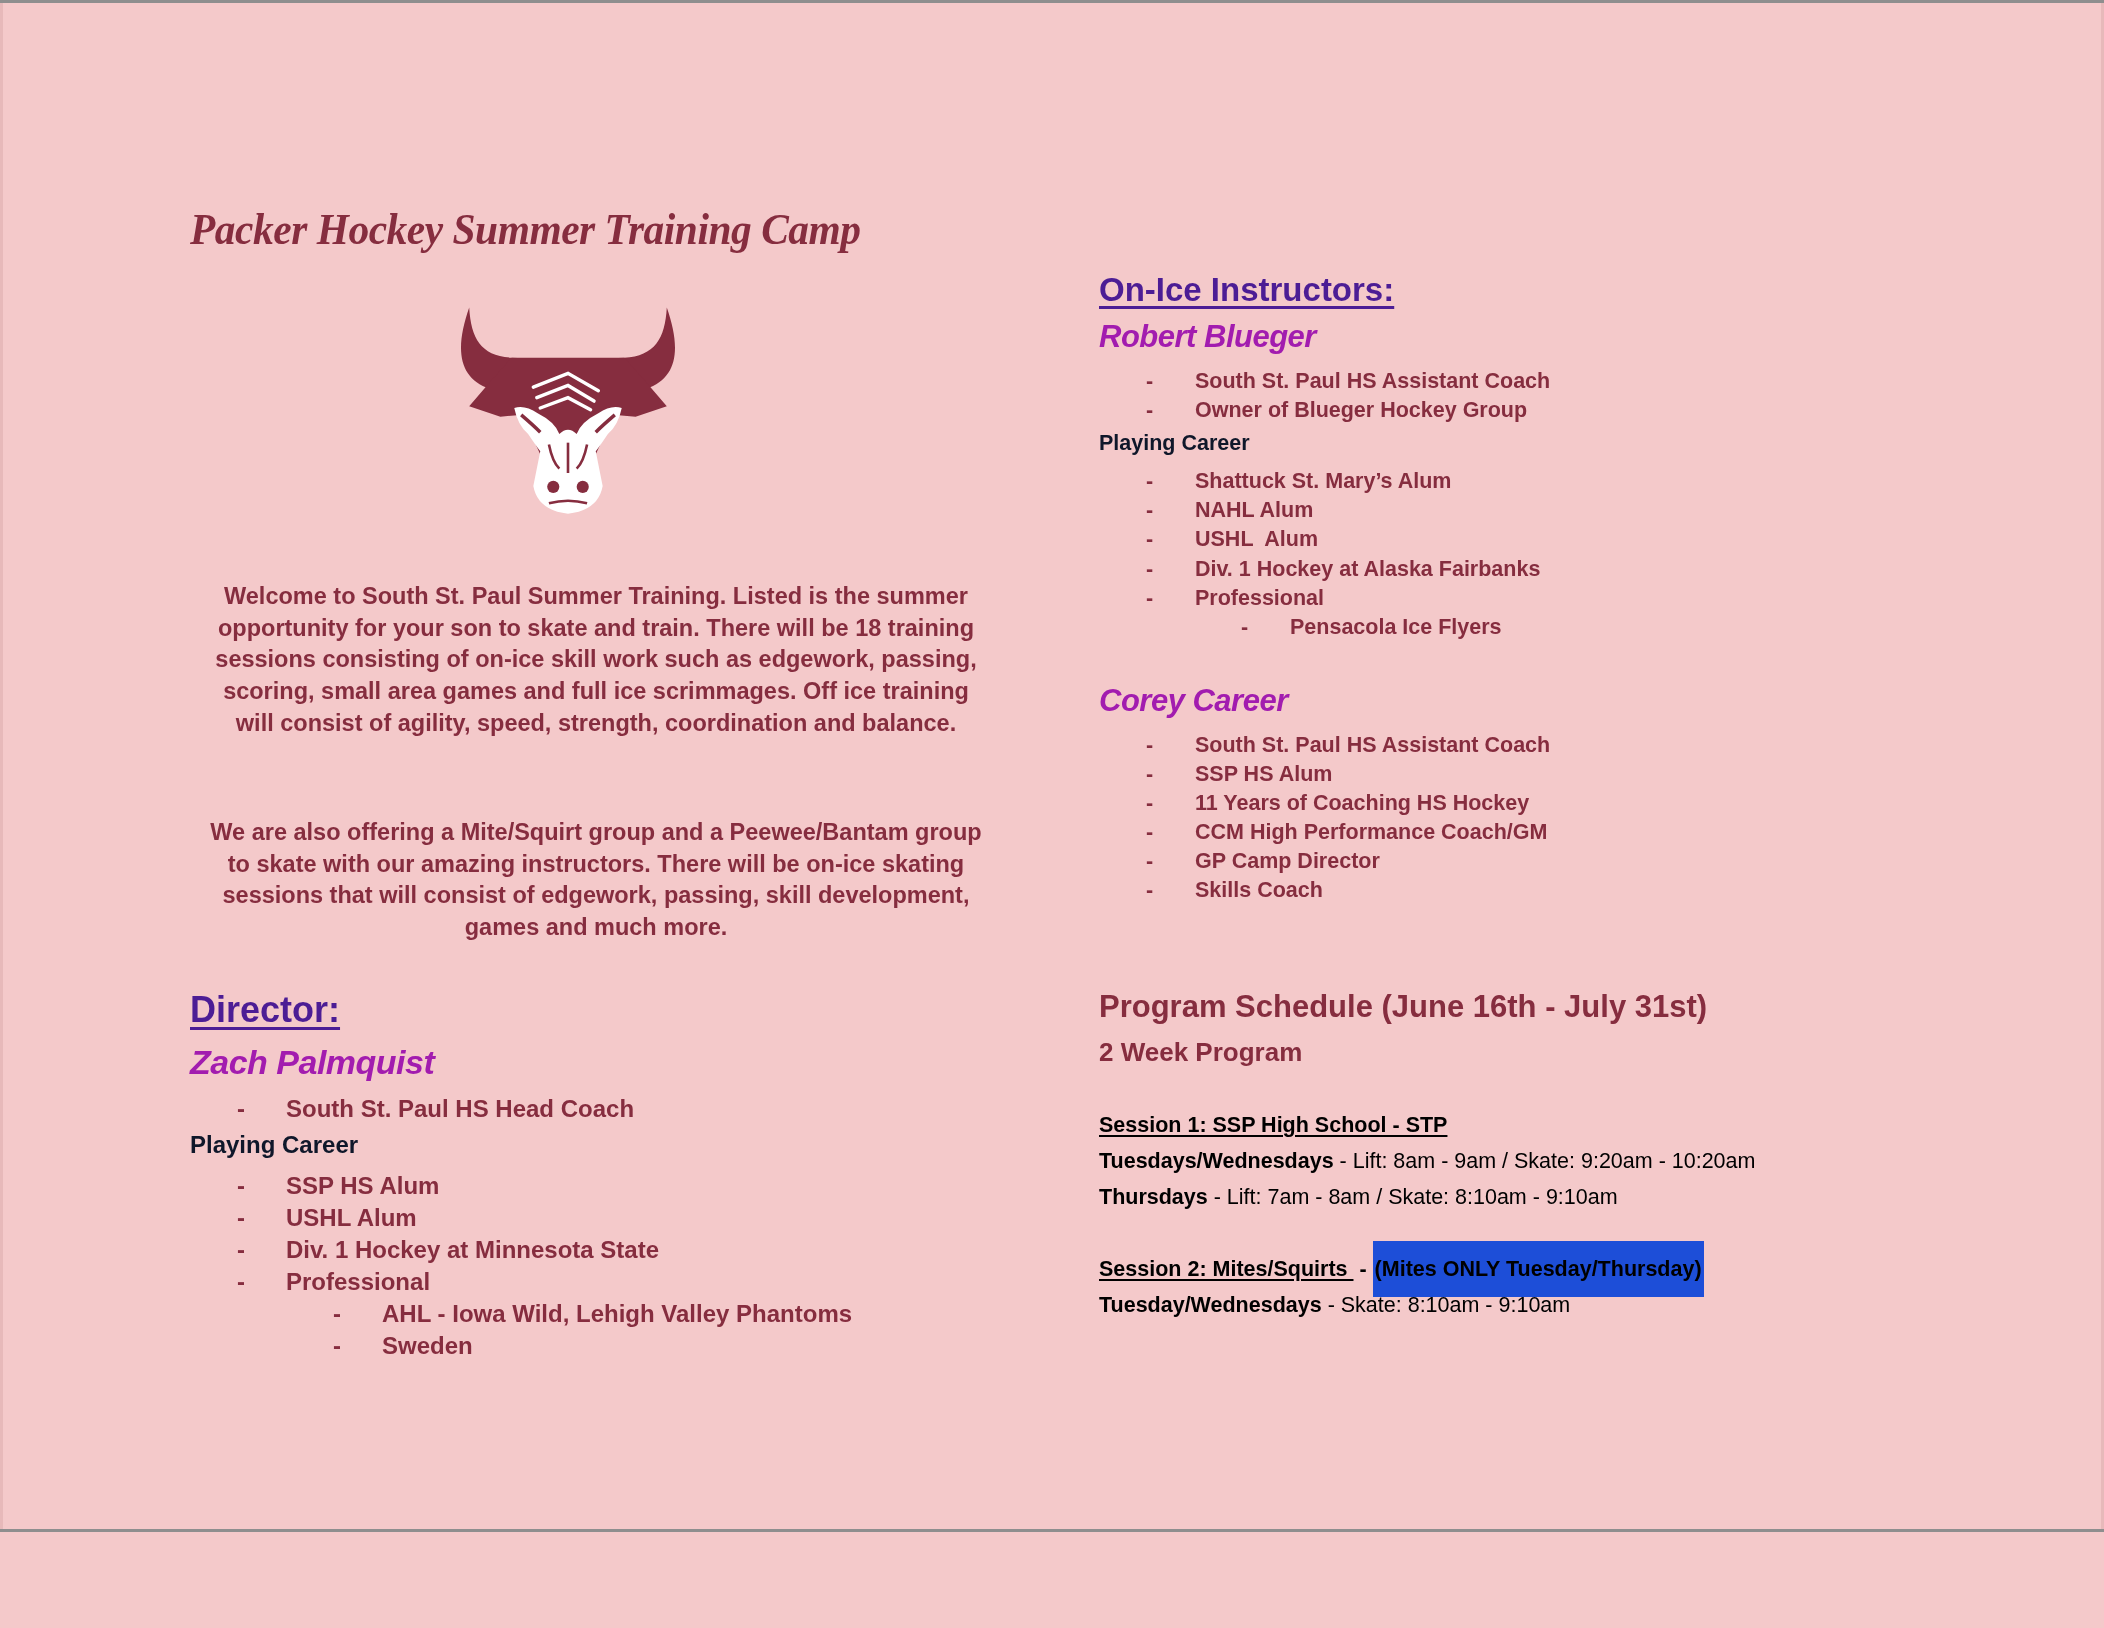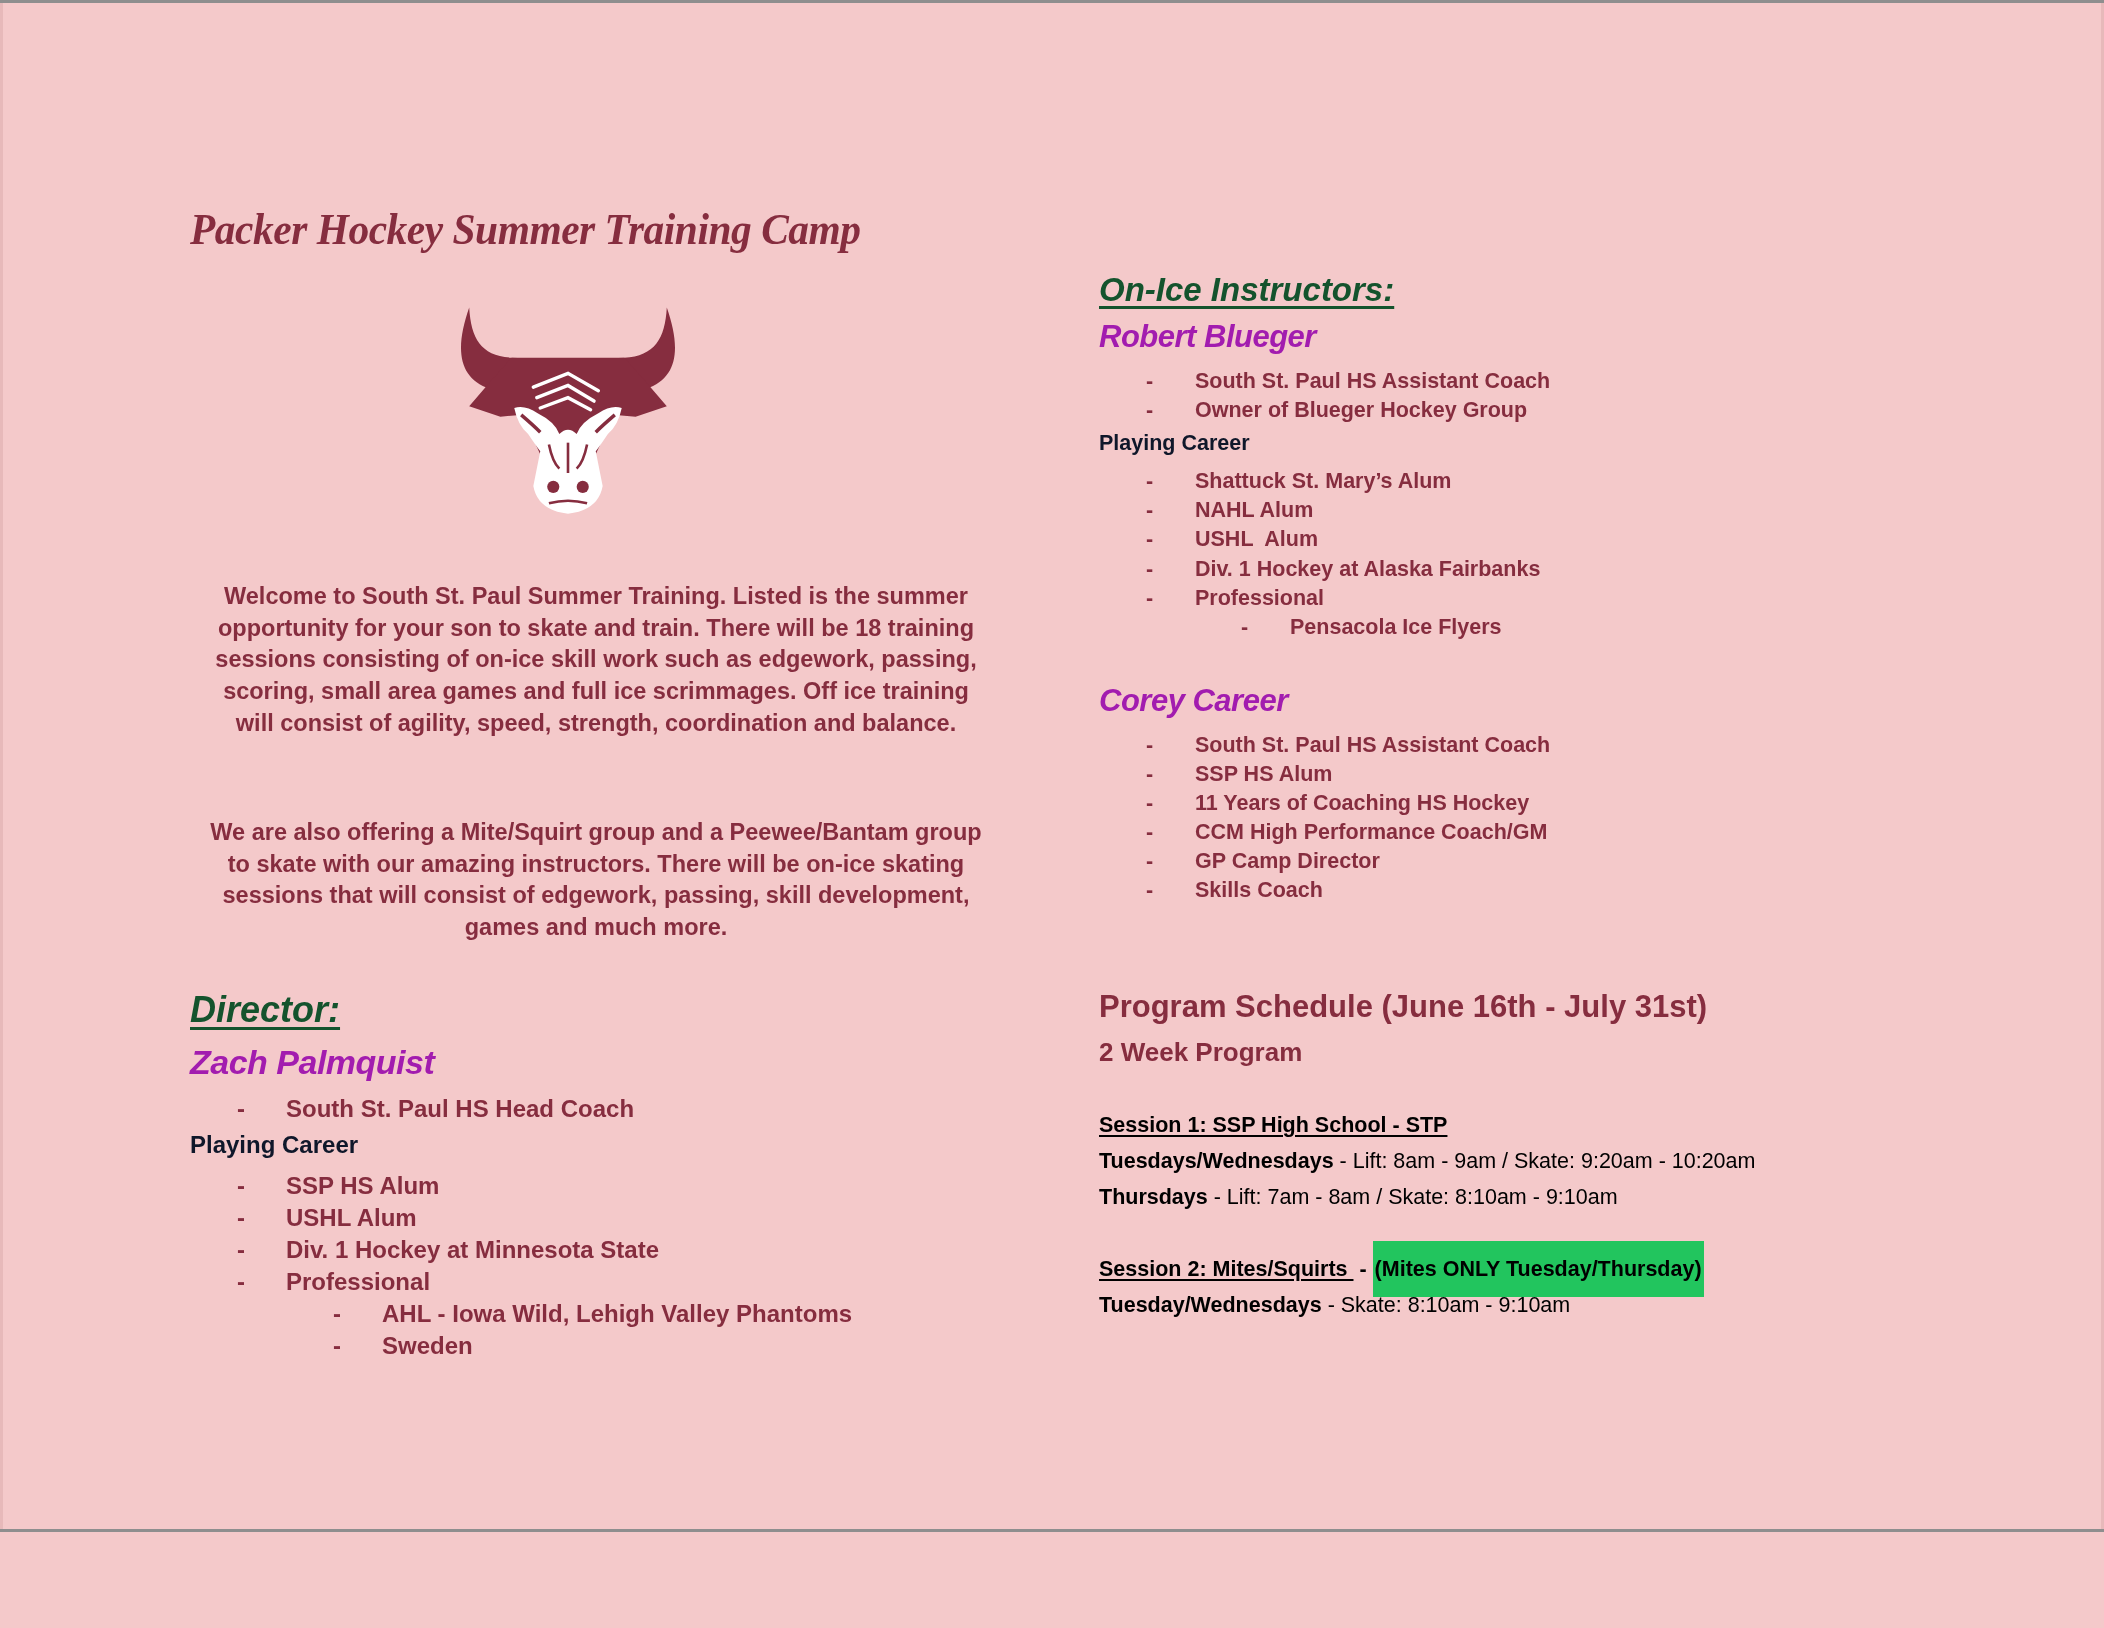--- a/index.html
+++ b/index.html
@@ -47,7 +47,7 @@
 
     .section-heading {
       font-weight: bold; text-decoration: underline; text-decoration-thickness: 3px;
-      text-underline-offset: 5px; color: #14532d; white-space: nowrap; font-style: italic;
+      text-underline-offset: 5px; color: #4c1d95; white-space: nowrap;
     }
     .person-name {
       font-weight: bold; font-style: italic; color: #a21caf;

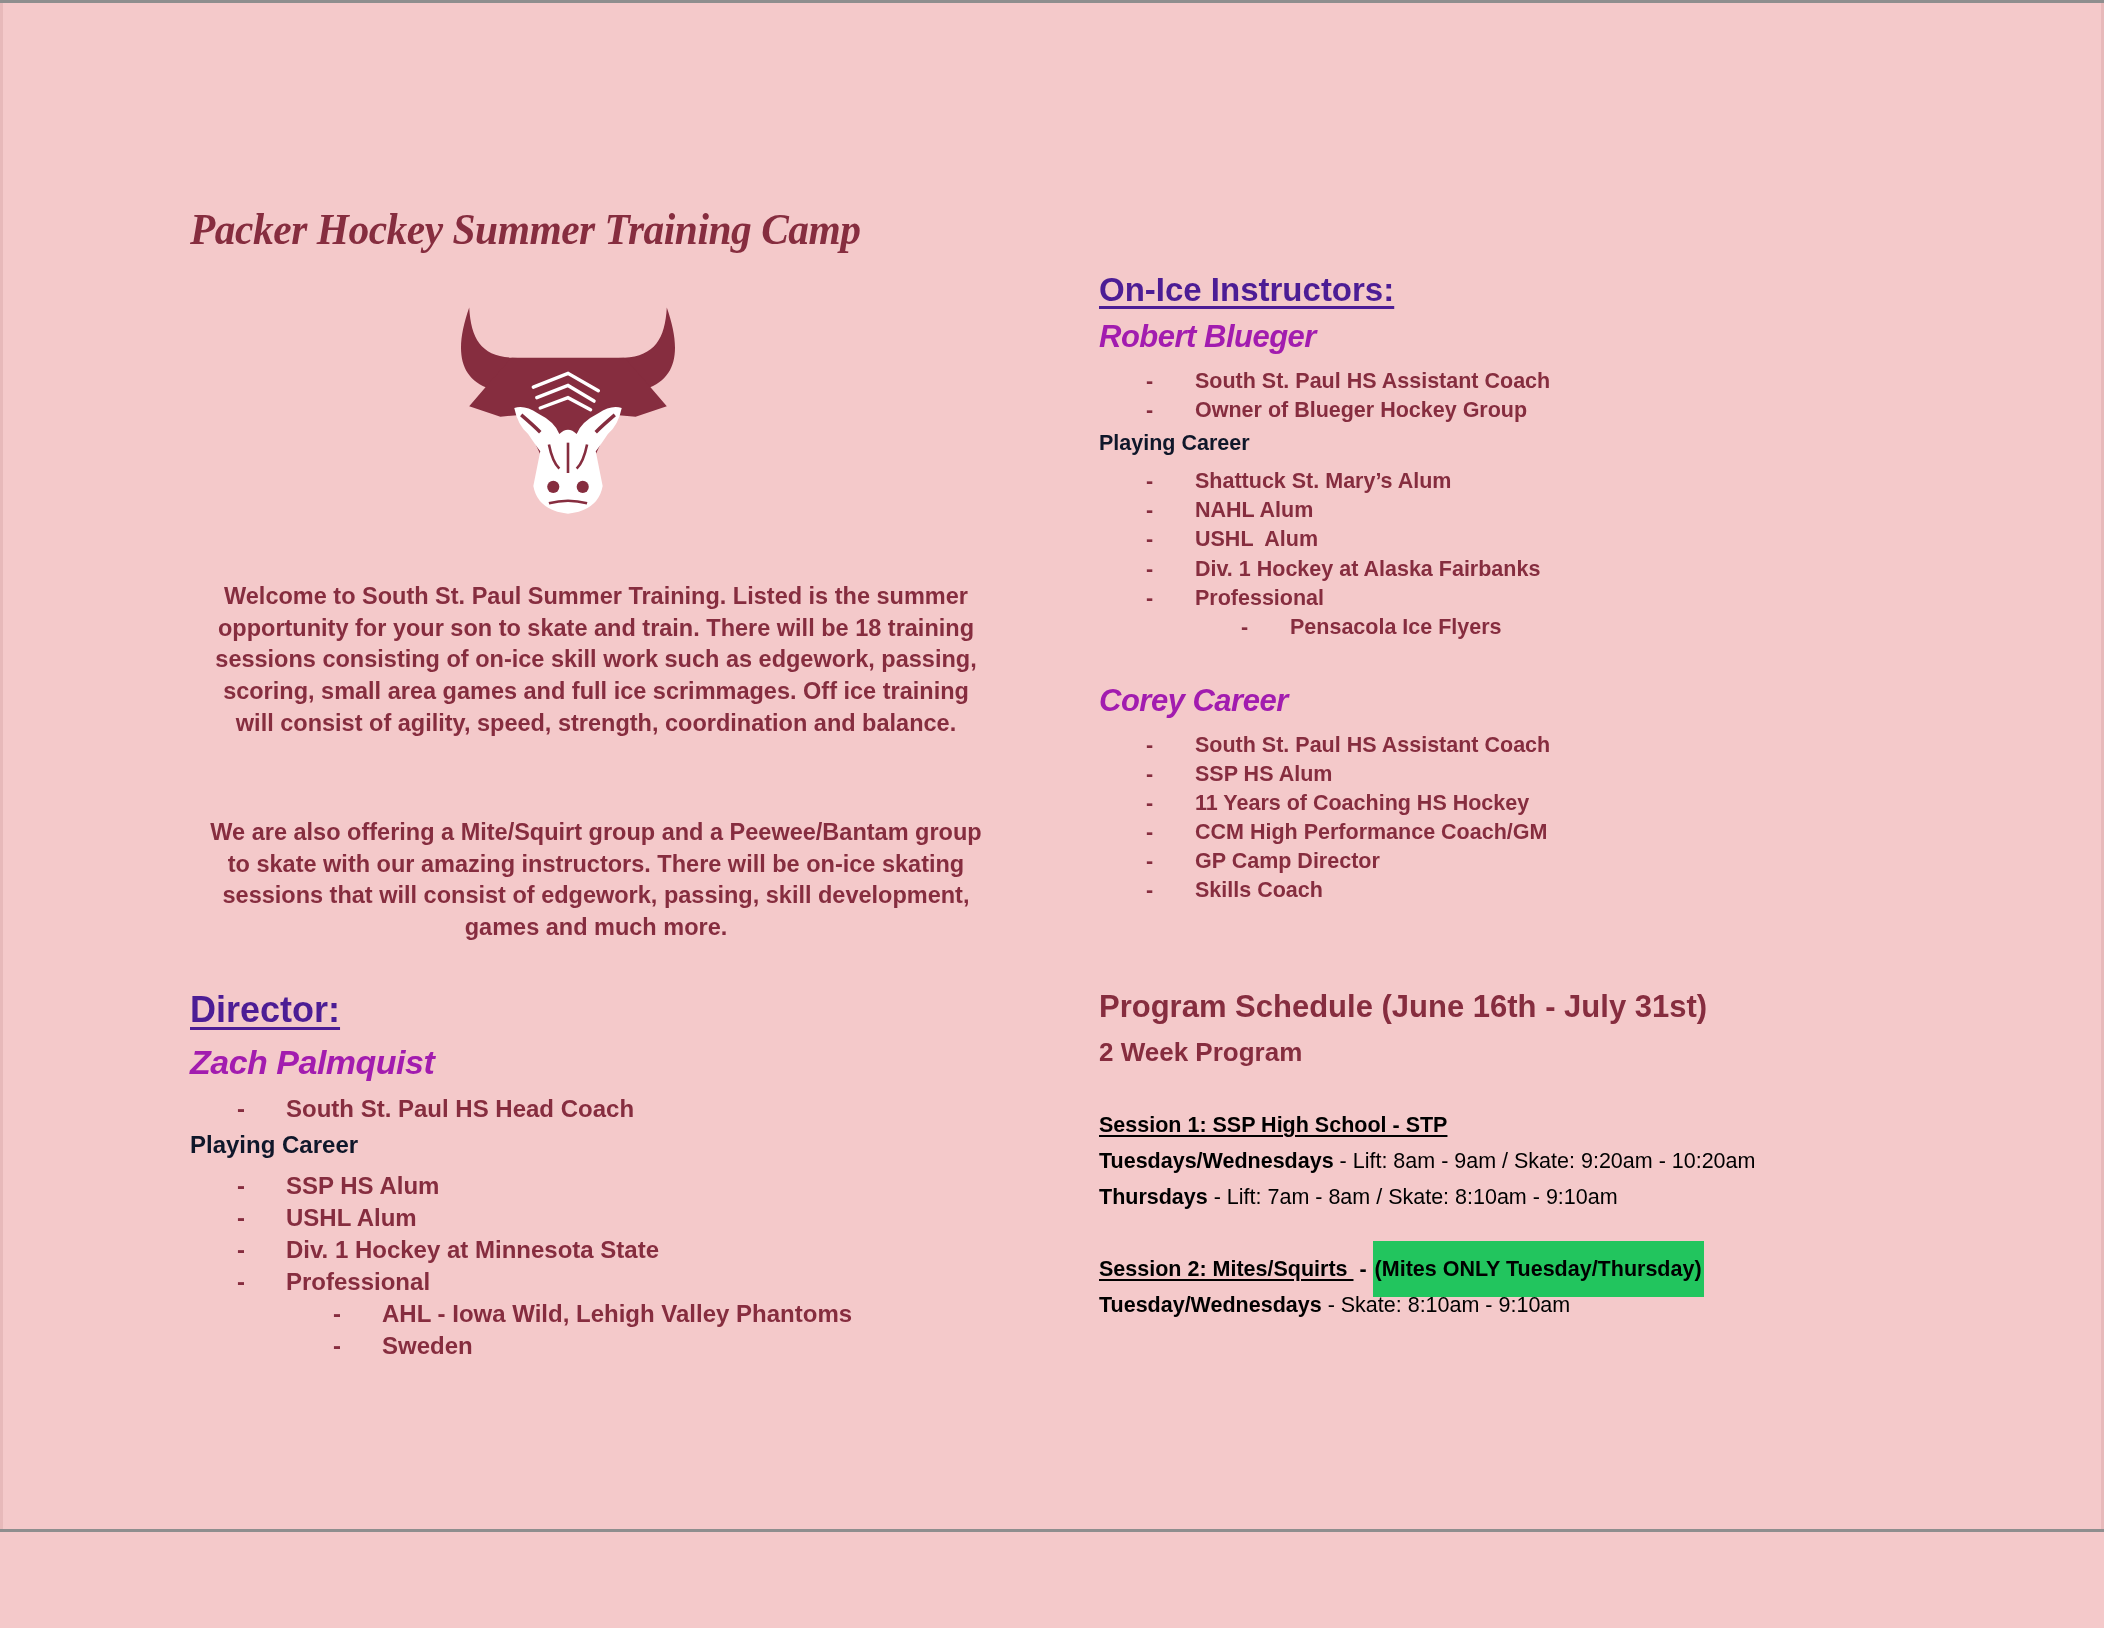--- a/index.html
+++ b/index.html
@@ -96,7 +96,7 @@
     .session { left: 1099px; font-size: 21.5px; color: #000; }
     .session .s-head { font-weight: bold; text-decoration: underline; text-decoration-thickness: 2px; text-underline-offset: 3px; white-space: pre; }
     .session .s-sep { font-weight: bold; }
-    .session .highlight { background: #22c55e; font-weight: bold; padding: 16px 2px; }
+    .session .highlight { background: #1d4ed8; font-weight: bold; padding: 16px 2px; }
     .session .row { white-space: nowrap; height: 36px; line-height: 36px; }
     .session .row .day { font-weight: bold; }
     .session .head-row { height: 36px; line-height: 36px; white-space: nowrap; }

